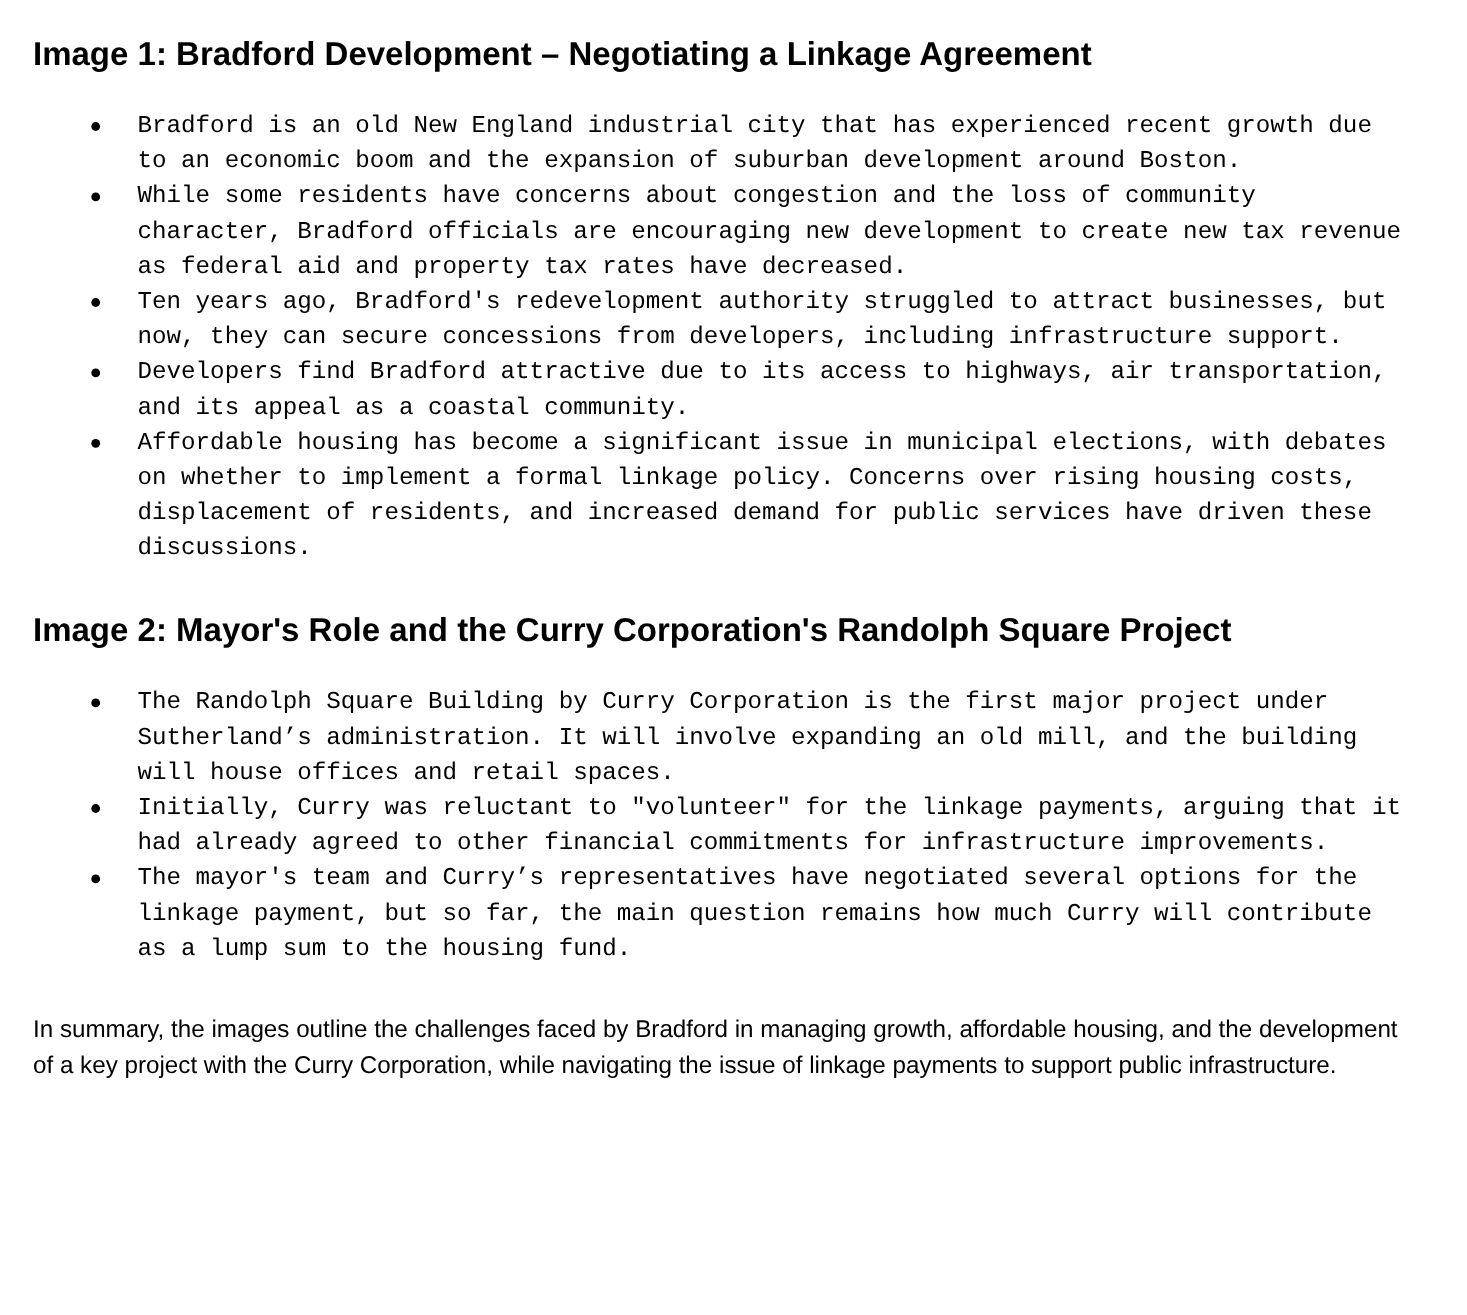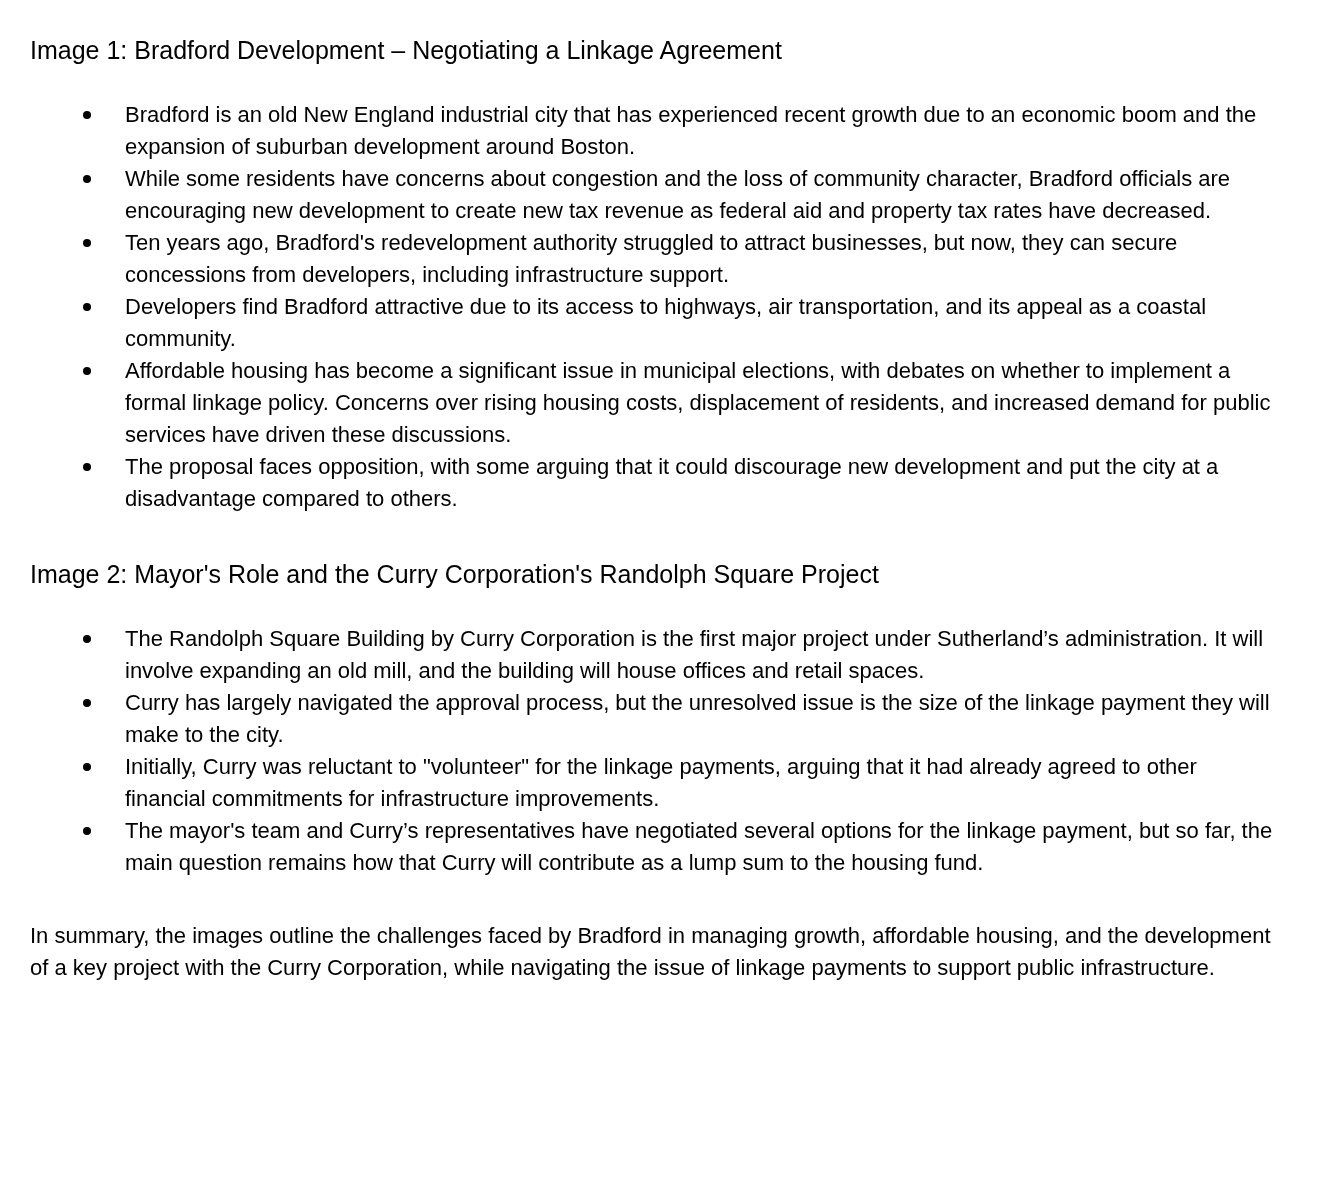--- a/index.html
+++ b/index.html
@@ -22,8 +22,8 @@
     padding: 34px 52px 20px 30px;
   }
   .section-heading {
-    font-size: 25px;
-    font-weight: 400;
+    font-size: 30px;
+    font-weight: 700;
     margin: 0 0 33px 0;
     line-height: 32px;
   }

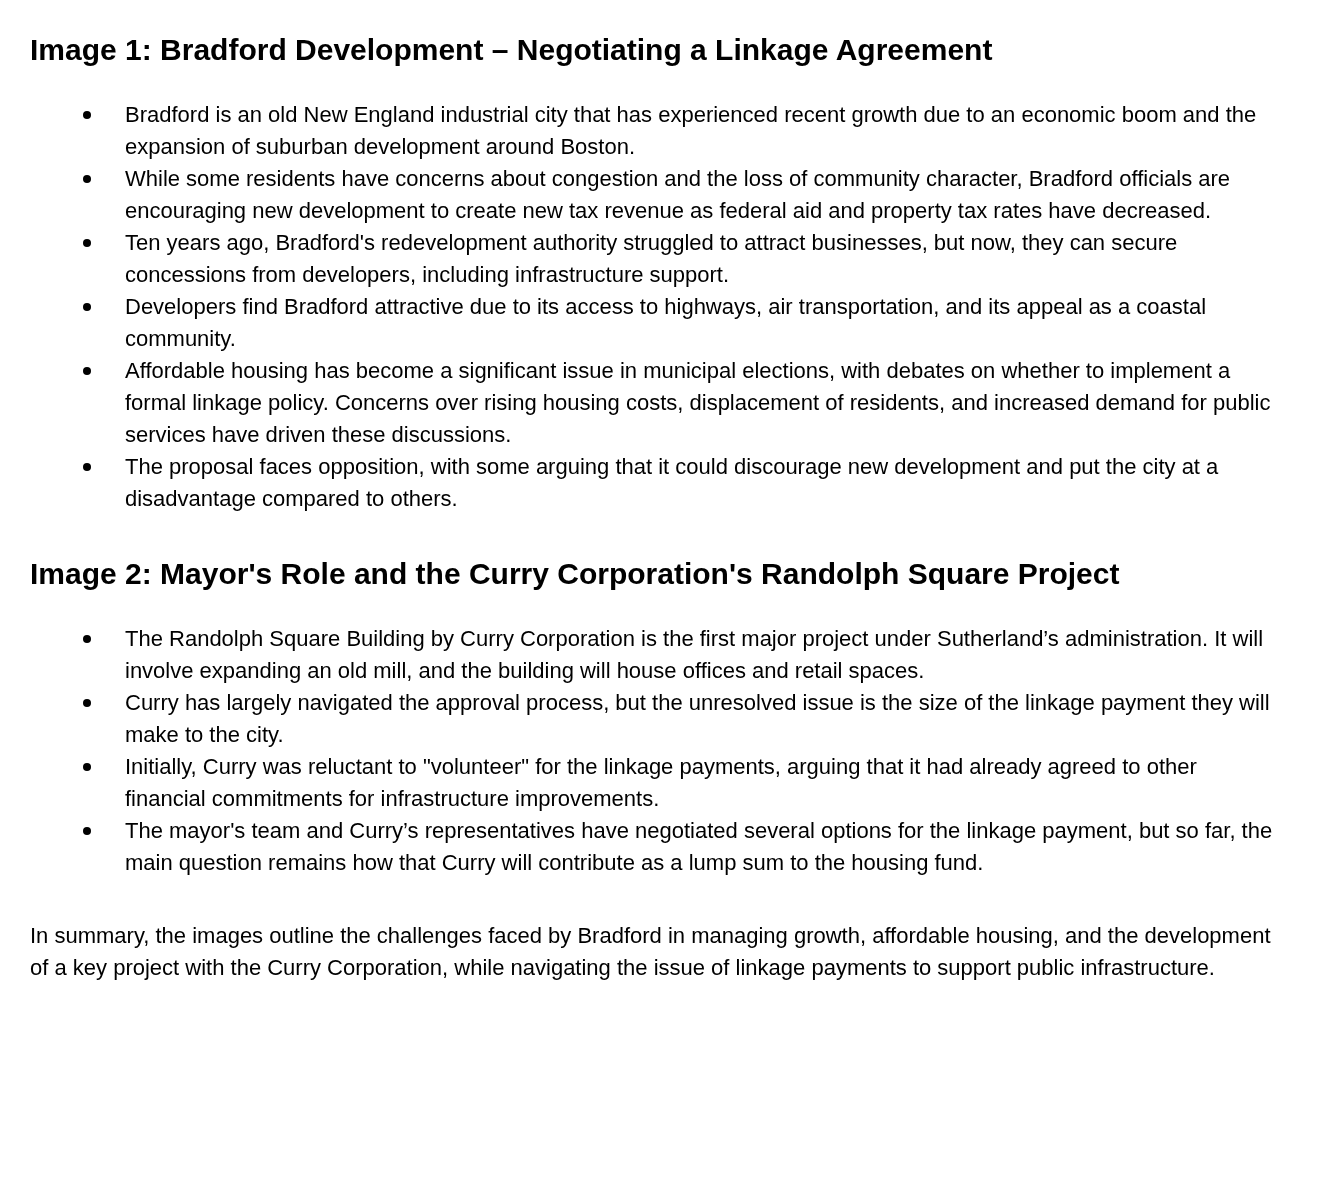--- a/index.html
+++ b/index.html
@@ -39,6 +39,7 @@
     position: relative;
     padding-left: 95px;
     margin: 0;
+    font-family: Liberation Mono, monospace;
   }
   ul.bullets li::before {
     content: "";

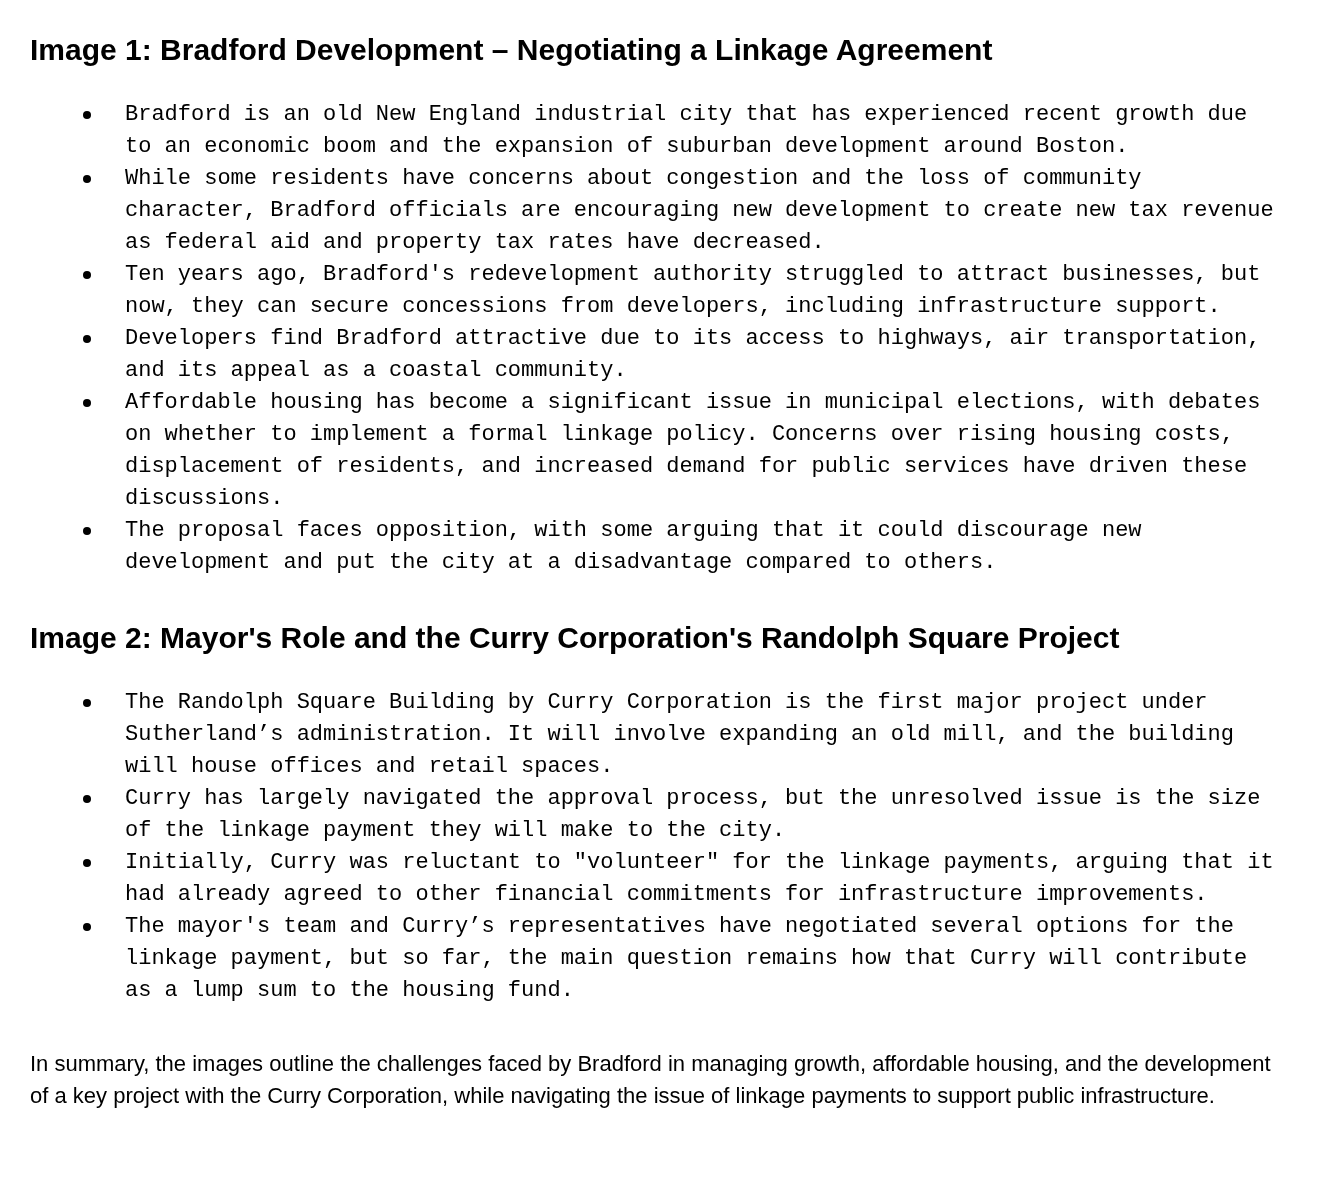--- a/index.html
+++ b/index.html
@@ -68,7 +68,6 @@
         <li>Ten years ago, Bradford's redevelopment authority struggled to attract businesses, but now, they can secure concessions from developers, including infrastructure support.</li>
         <li>Developers find Bradford attractive due to its access to highways, air transportation, and its appeal as a coastal community.</li>
         <li>Affordable housing has become a significant issue in municipal elections, with debates on whether to implement a formal linkage policy. Concerns over rising housing costs, displacement of residents, and increased demand for public services have driven these discussions.</li>
-        <li>The proposal faces opposition, with some arguing that it could discourage new development and put the city at a disadvantage compared to others.</li>
       </ul>
   </div>
 

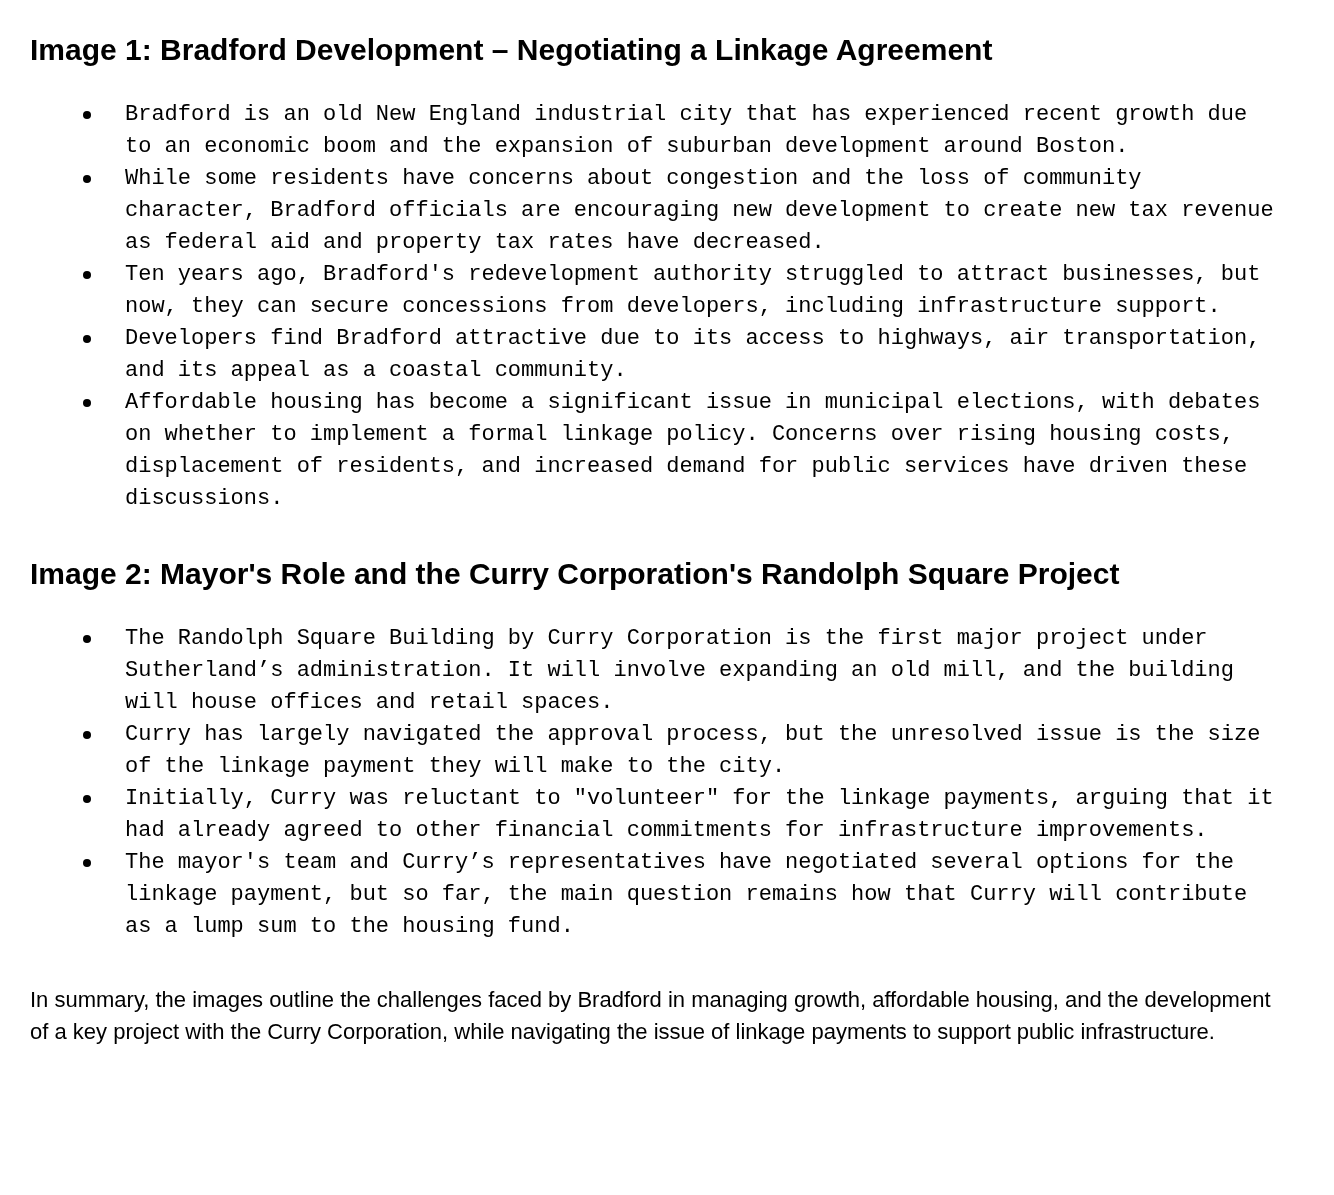--- a/index.html
+++ b/index.html
@@ -75,7 +75,6 @@
     <h2 class="section-heading">Image 2: Mayor's Role and the Curry Corporation's Randolph Square Project</h2>
     <ul class="bullets">
         <li>The Randolph Square Building by Curry Corporation is the first major project under Sutherland’s administration. It will involve expanding an old mill, and the building will house offices and retail spaces.</li>
-        <li>Curry has largely navigated the approval process, but the unresolved issue is the size of the linkage payment they will make to the city.</li>
         <li>Initially, Curry was reluctant to "volunteer" for the linkage payments, arguing that it had already agreed to other financial commitments for infrastructure improvements.</li>
         <li>The mayor's team and Curry’s representatives have negotiated several options for the linkage payment, but so far, the main question remains how that Curry will contribute as a lump sum to the housing fund.</li>
       </ul>

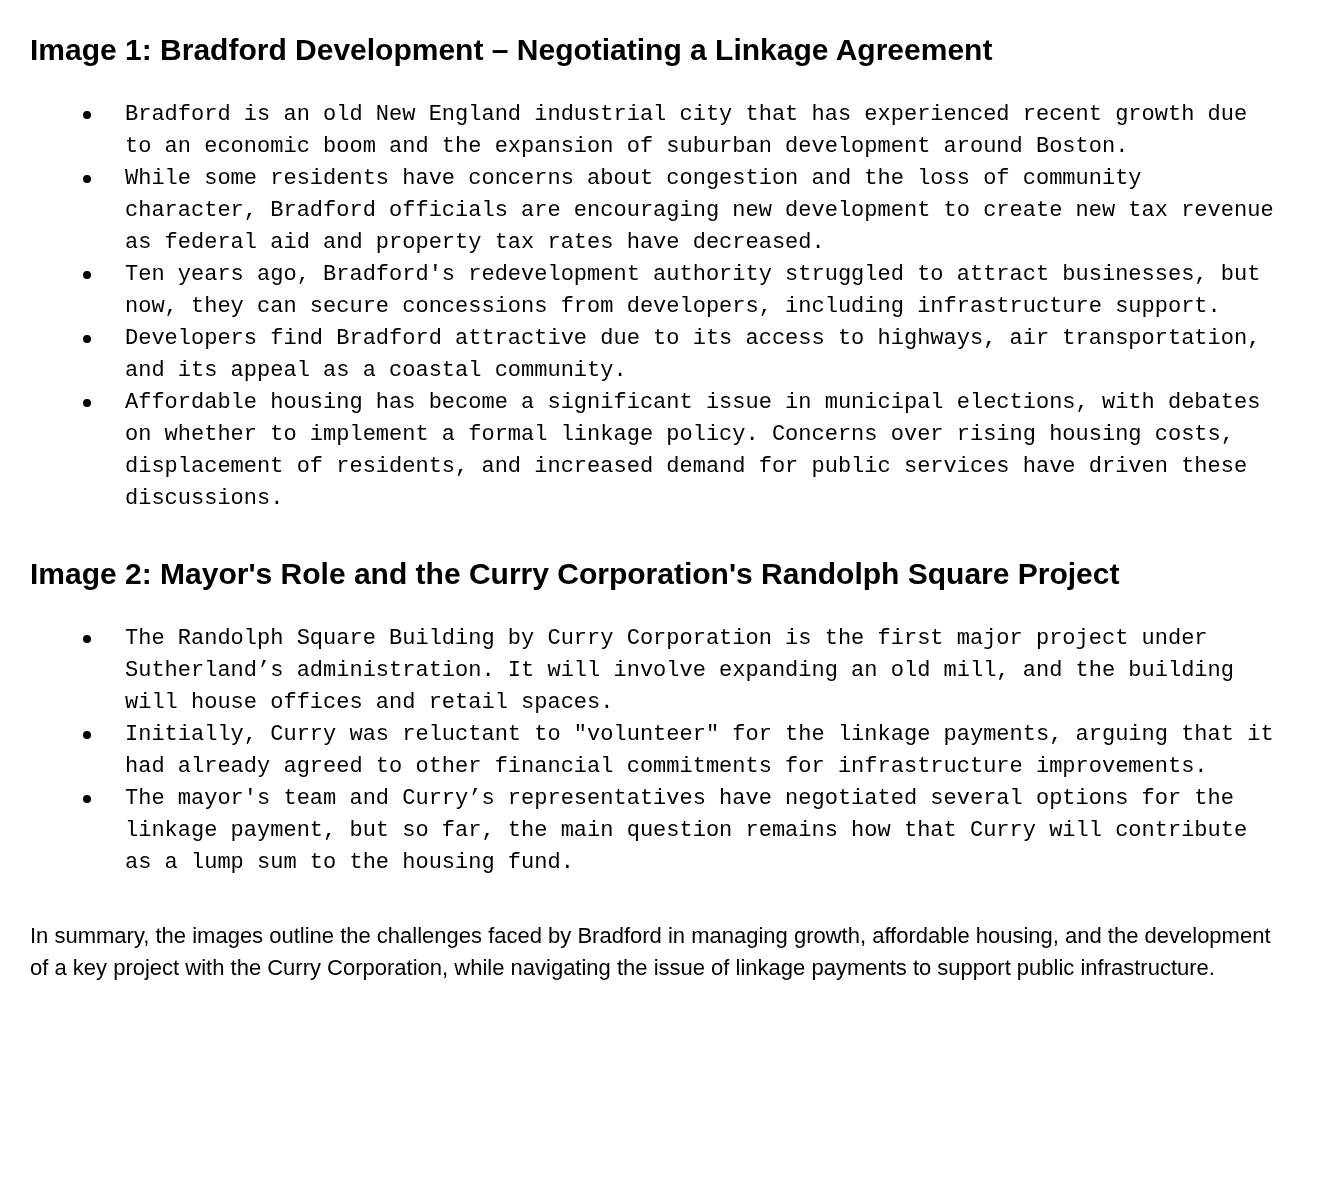--- a/index.html
+++ b/index.html
@@ -76,7 +76,7 @@
     <ul class="bullets">
         <li>The Randolph Square Building by Curry Corporation is the first major project under Sutherland’s administration. It will involve expanding an old mill, and the building will house offices and retail spaces.</li>
         <li>Initially, Curry was reluctant to "volunteer" for the linkage payments, arguing that it had already agreed to other financial commitments for infrastructure improvements.</li>
-        <li>The mayor's team and Curry’s representatives have negotiated several options for the linkage payment, but so far, the main question remains how that Curry will contribute as a lump sum to the housing fund.</li>
+        <li>The mayor's team and Curry’s representatives have negotiated several options for the linkage payment, but so far, the main question remains how much Curry will contribute as a lump sum to the housing fund.</li>
       </ul>
   </div>
 

